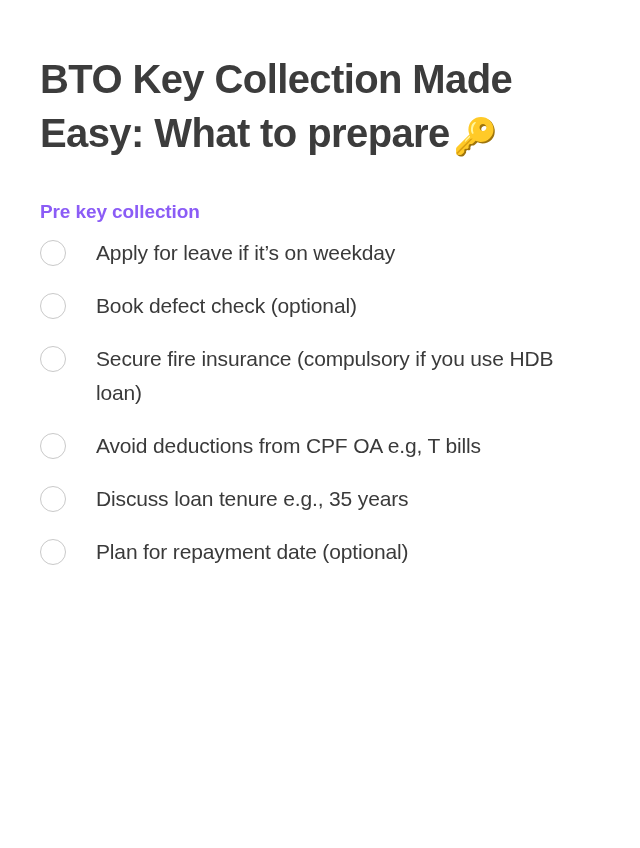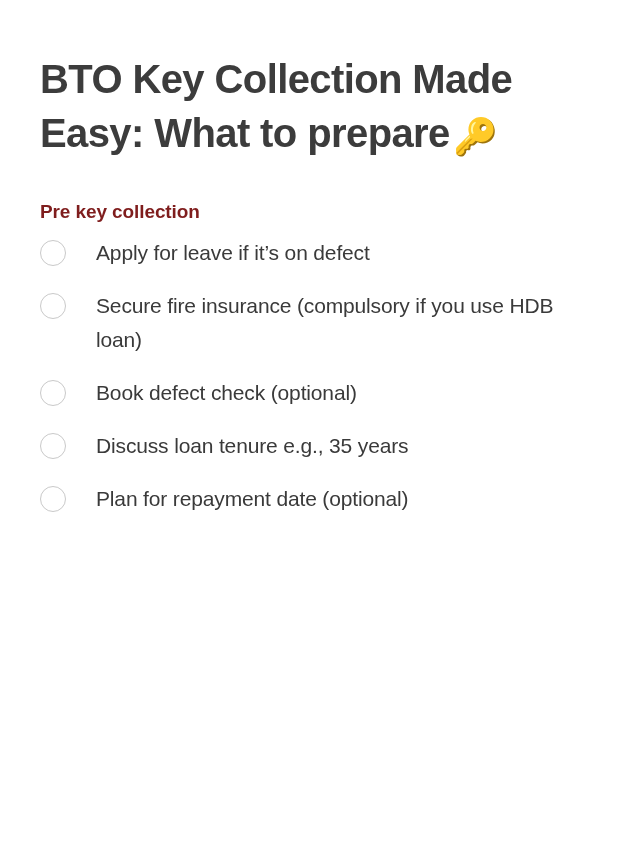--- a/index.html
+++ b/index.html
@@ -52,7 +52,7 @@
     font-size: 19px;
     line-height: 24px;
     font-weight: 700;
-    color: #7f1d1d;
+    color: #8b5cf6;
     letter-spacing: -0.1px;
   }
 

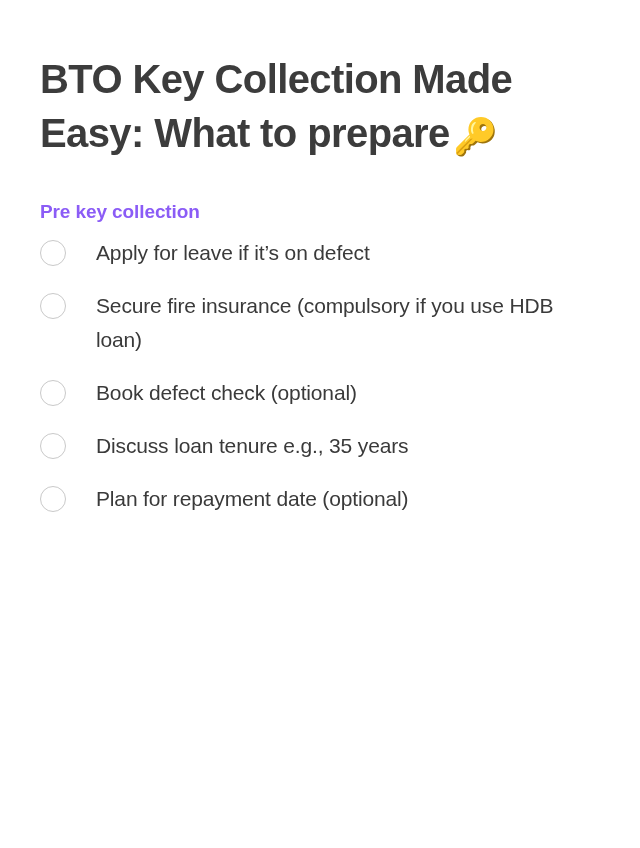--- a/index.html
+++ b/index.html
@@ -105,7 +105,7 @@
   <ul class="checklist">
     <li class="check-item">
       <span class="checkbox"></span>
-      <span class="check-label">Apply for leave if it’s on defect</span>
+      <span class="check-label">Apply for leave if it’s on weekday</span>
     </li>
     <li class="check-item">
       <span class="checkbox"></span>

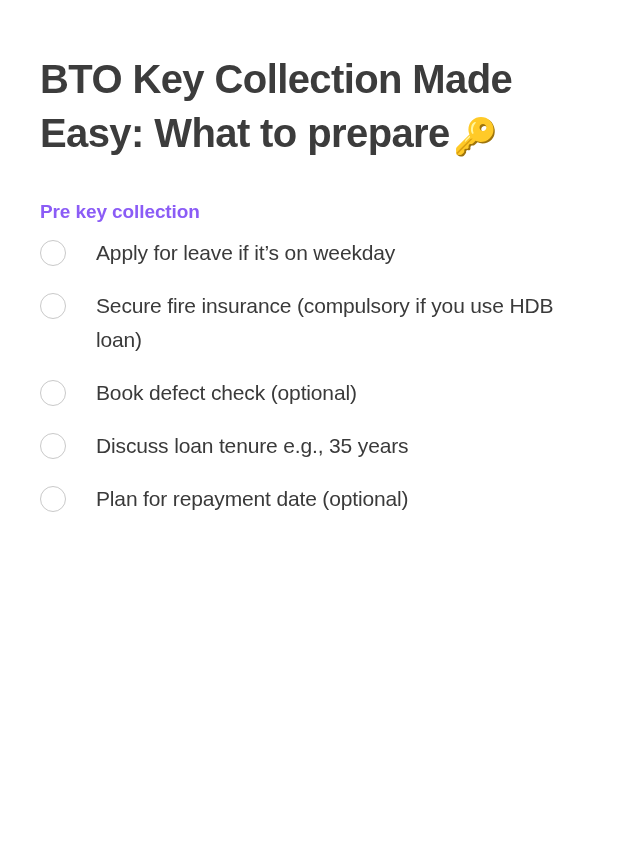--- a/index.html
+++ b/index.html
@@ -109,11 +109,11 @@
     </li>
     <li class="check-item">
       <span class="checkbox"></span>
-      <span class="check-label">Secure fire insurance (compulsory if you use HDB loan)</span>
+      <span class="check-label">Book defect check (optional)</span>
     </li>
     <li class="check-item">
       <span class="checkbox"></span>
-      <span class="check-label">Book defect check (optional)</span>
+      <span class="check-label">Secure fire insurance (compulsory if you use HDB loan)</span>
     </li>
     <li class="check-item">
       <span class="checkbox"></span>

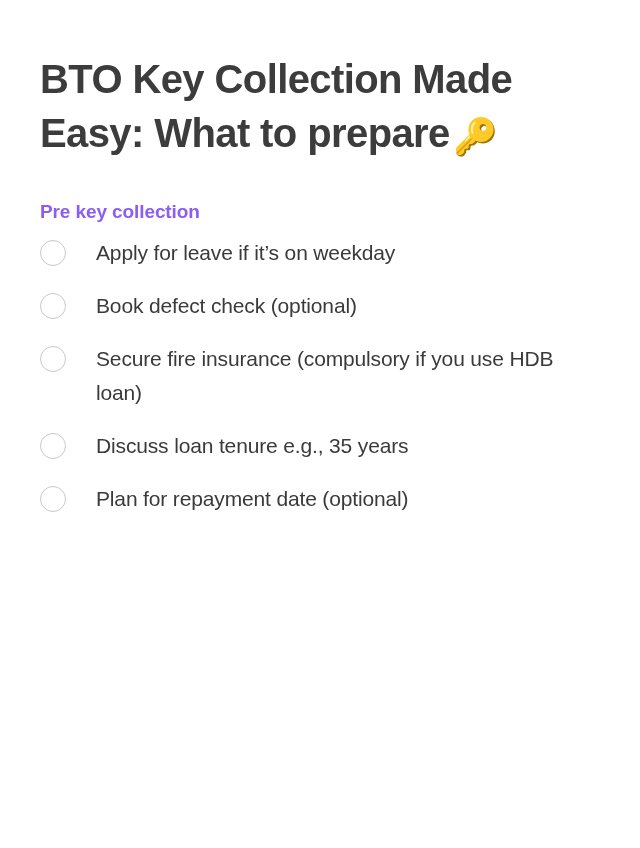--- a/index.html
+++ b/index.html
@@ -117,6 +117,10 @@
     </li>
     <li class="check-item">
       <span class="checkbox"></span>
+      <span class="check-label">Avoid deductions from CPF OA e.g, T bills</span>
+    </li>
+    <li class="check-item">
+      <span class="checkbox"></span>
       <span class="check-label">Discuss loan tenure e.g., 35 years</span>
     </li>
     <li class="check-item">

